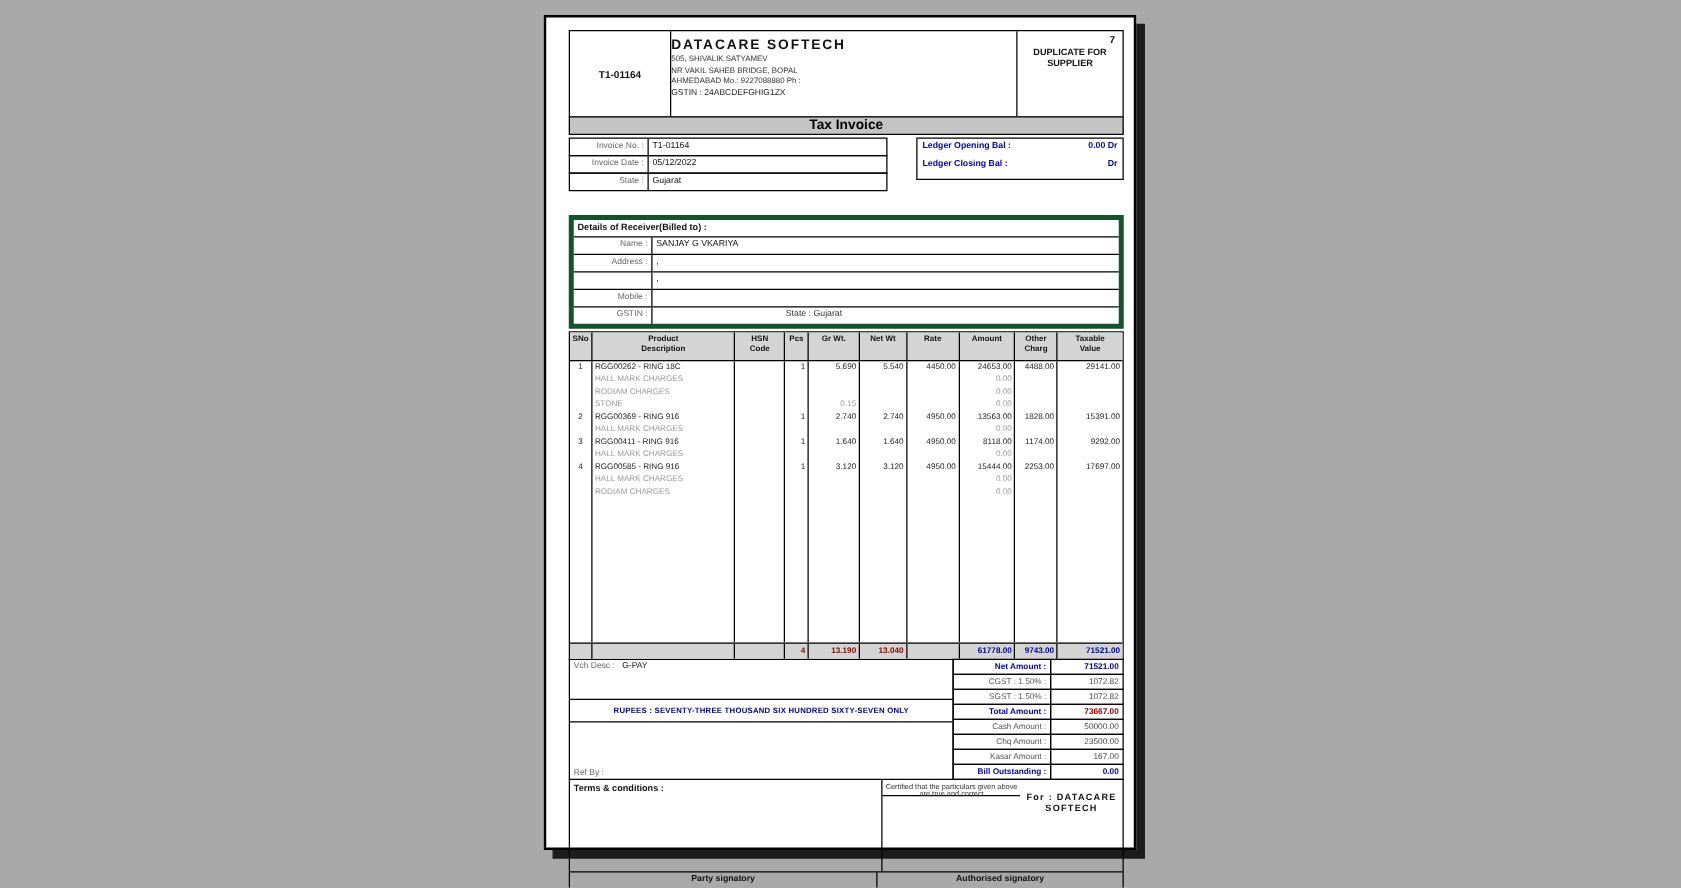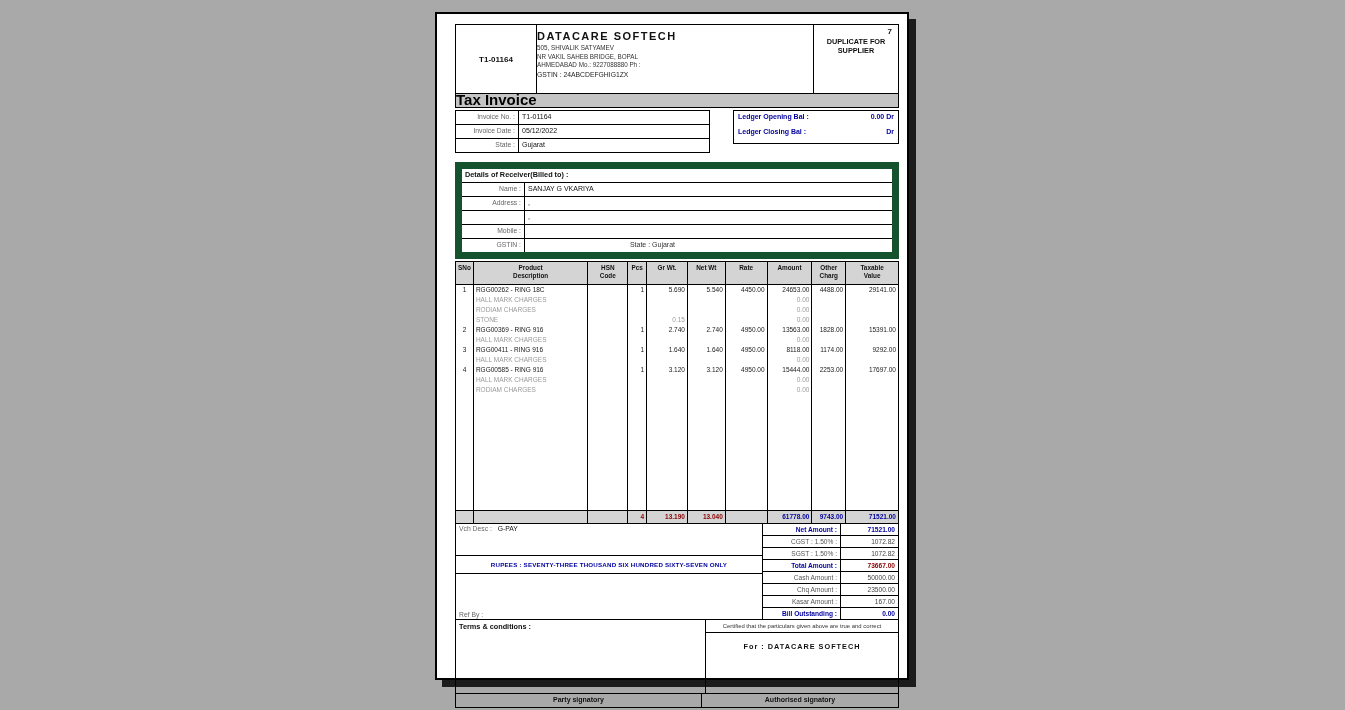--- a/index.html
+++ b/index.html
@@ -28,7 +28,7 @@
   .dup{margin-top:12px;text-align:center;font-size:7.3px;font-weight:bold;color:#111;line-height:9px;padding:0 4px}
 
   
-  .titlebar{margin-top:-1px;height:13px;background:#c4c4c4;border:1px solid #000;font-size:15px;font-weight:bold;color:#000;line-height:12px}
+  .titlebar{margin-top:-1px;height:13px;background:#c4c4c4;border:1px solid #000;text-align:center;font-size:11px;font-weight:bold;color:#000;line-height:12px}
 
   
   .info-wrap{margin-top:2px;display:flex;justify-content:space-between;align-items:flex-start}

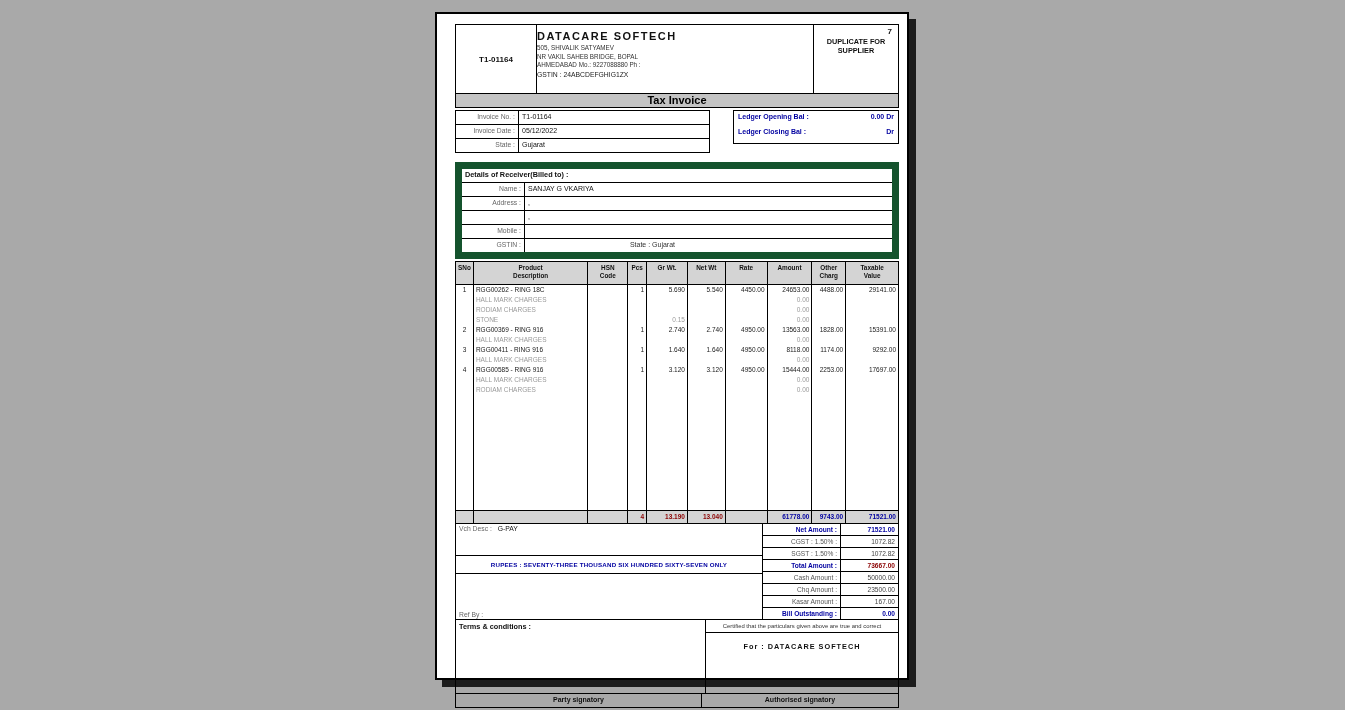--- a/index.html
+++ b/index.html
@@ -42,7 +42,7 @@
   .ledger-label,.ledger-value{font-size:7px;font-weight:bold;color:#0000a0}
 
   
-  .rcv{margin-top:9px;border:7px solid #14532d}
+  .rcv{margin-top:19px;border:4px solid #14532d}
   .rcv-title{height:12px;font-size:7.3px;font-weight:bold;color:#111;padding:1px 0 0 3px}
   .rcv-row{display:flex;height:13px;border-top:1px solid #000}
   .rcv-label{width:59px;border-right:1px solid #000;font-size:6.8px;color:#666;text-align:right;padding:2px 3px 0 0}

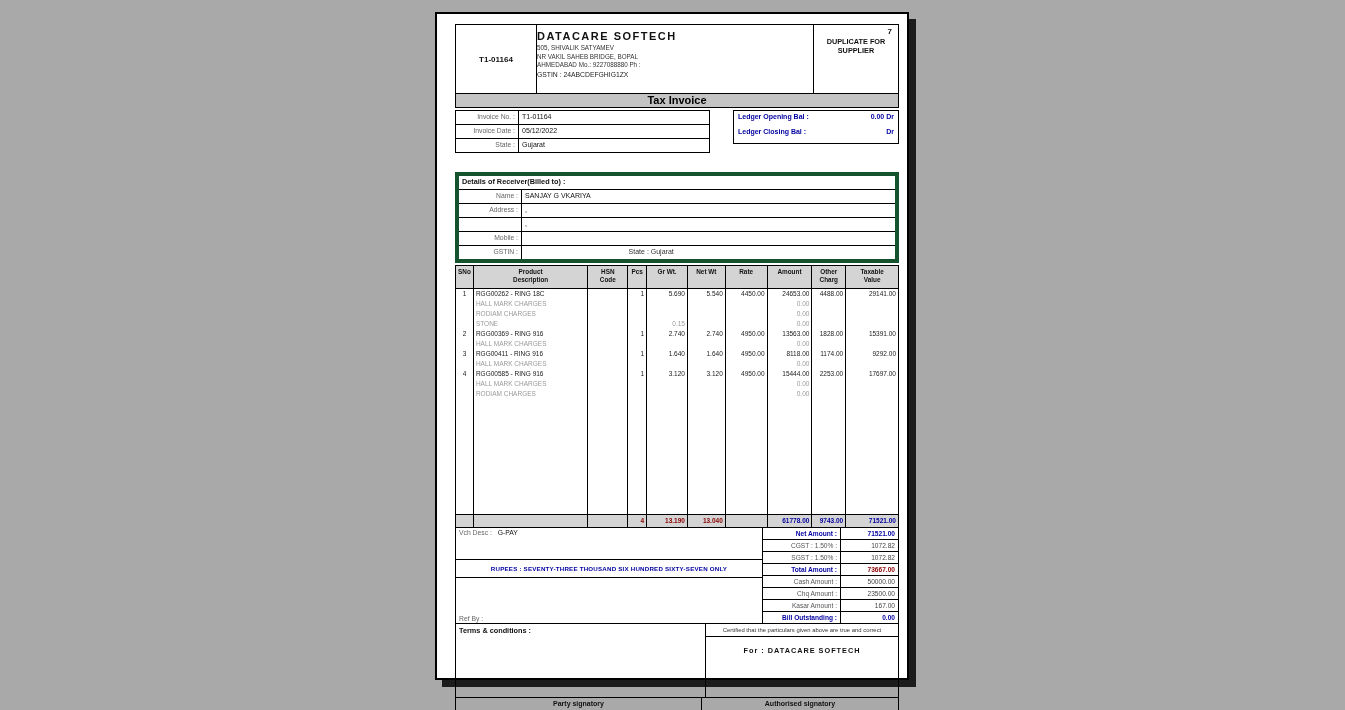--- a/index.html
+++ b/index.html
@@ -91,7 +91,7 @@
   .terms{margin-top:-1px;border:1px solid #000;height:89px;display:flex;flex-direction:column;box-sizing:border-box}
   .terms-top{flex:1;display:flex;border-bottom:1px solid #000}
   .terms-left{width:246px;border-right:1px solid #000;padding:2px 0 0 3px;font-size:7.3px;font-weight:bold;color:#111}
-  .terms-right{flex:1;display:flex;flex-direction:column}
+  .terms-right{flex:1;display:flex;flex-direction:row}
   .cert-row{height:13px;border-bottom:1px solid #000;text-align:center;font-size:5.9px;color:#333;padding-top:3px;box-sizing:border-box}
   .for-line{margin-top:9px;text-align:center;font-size:7.3px;font-weight:bold;letter-spacing:1px;color:#111}
   .sig-row{height:13px;display:flex}

